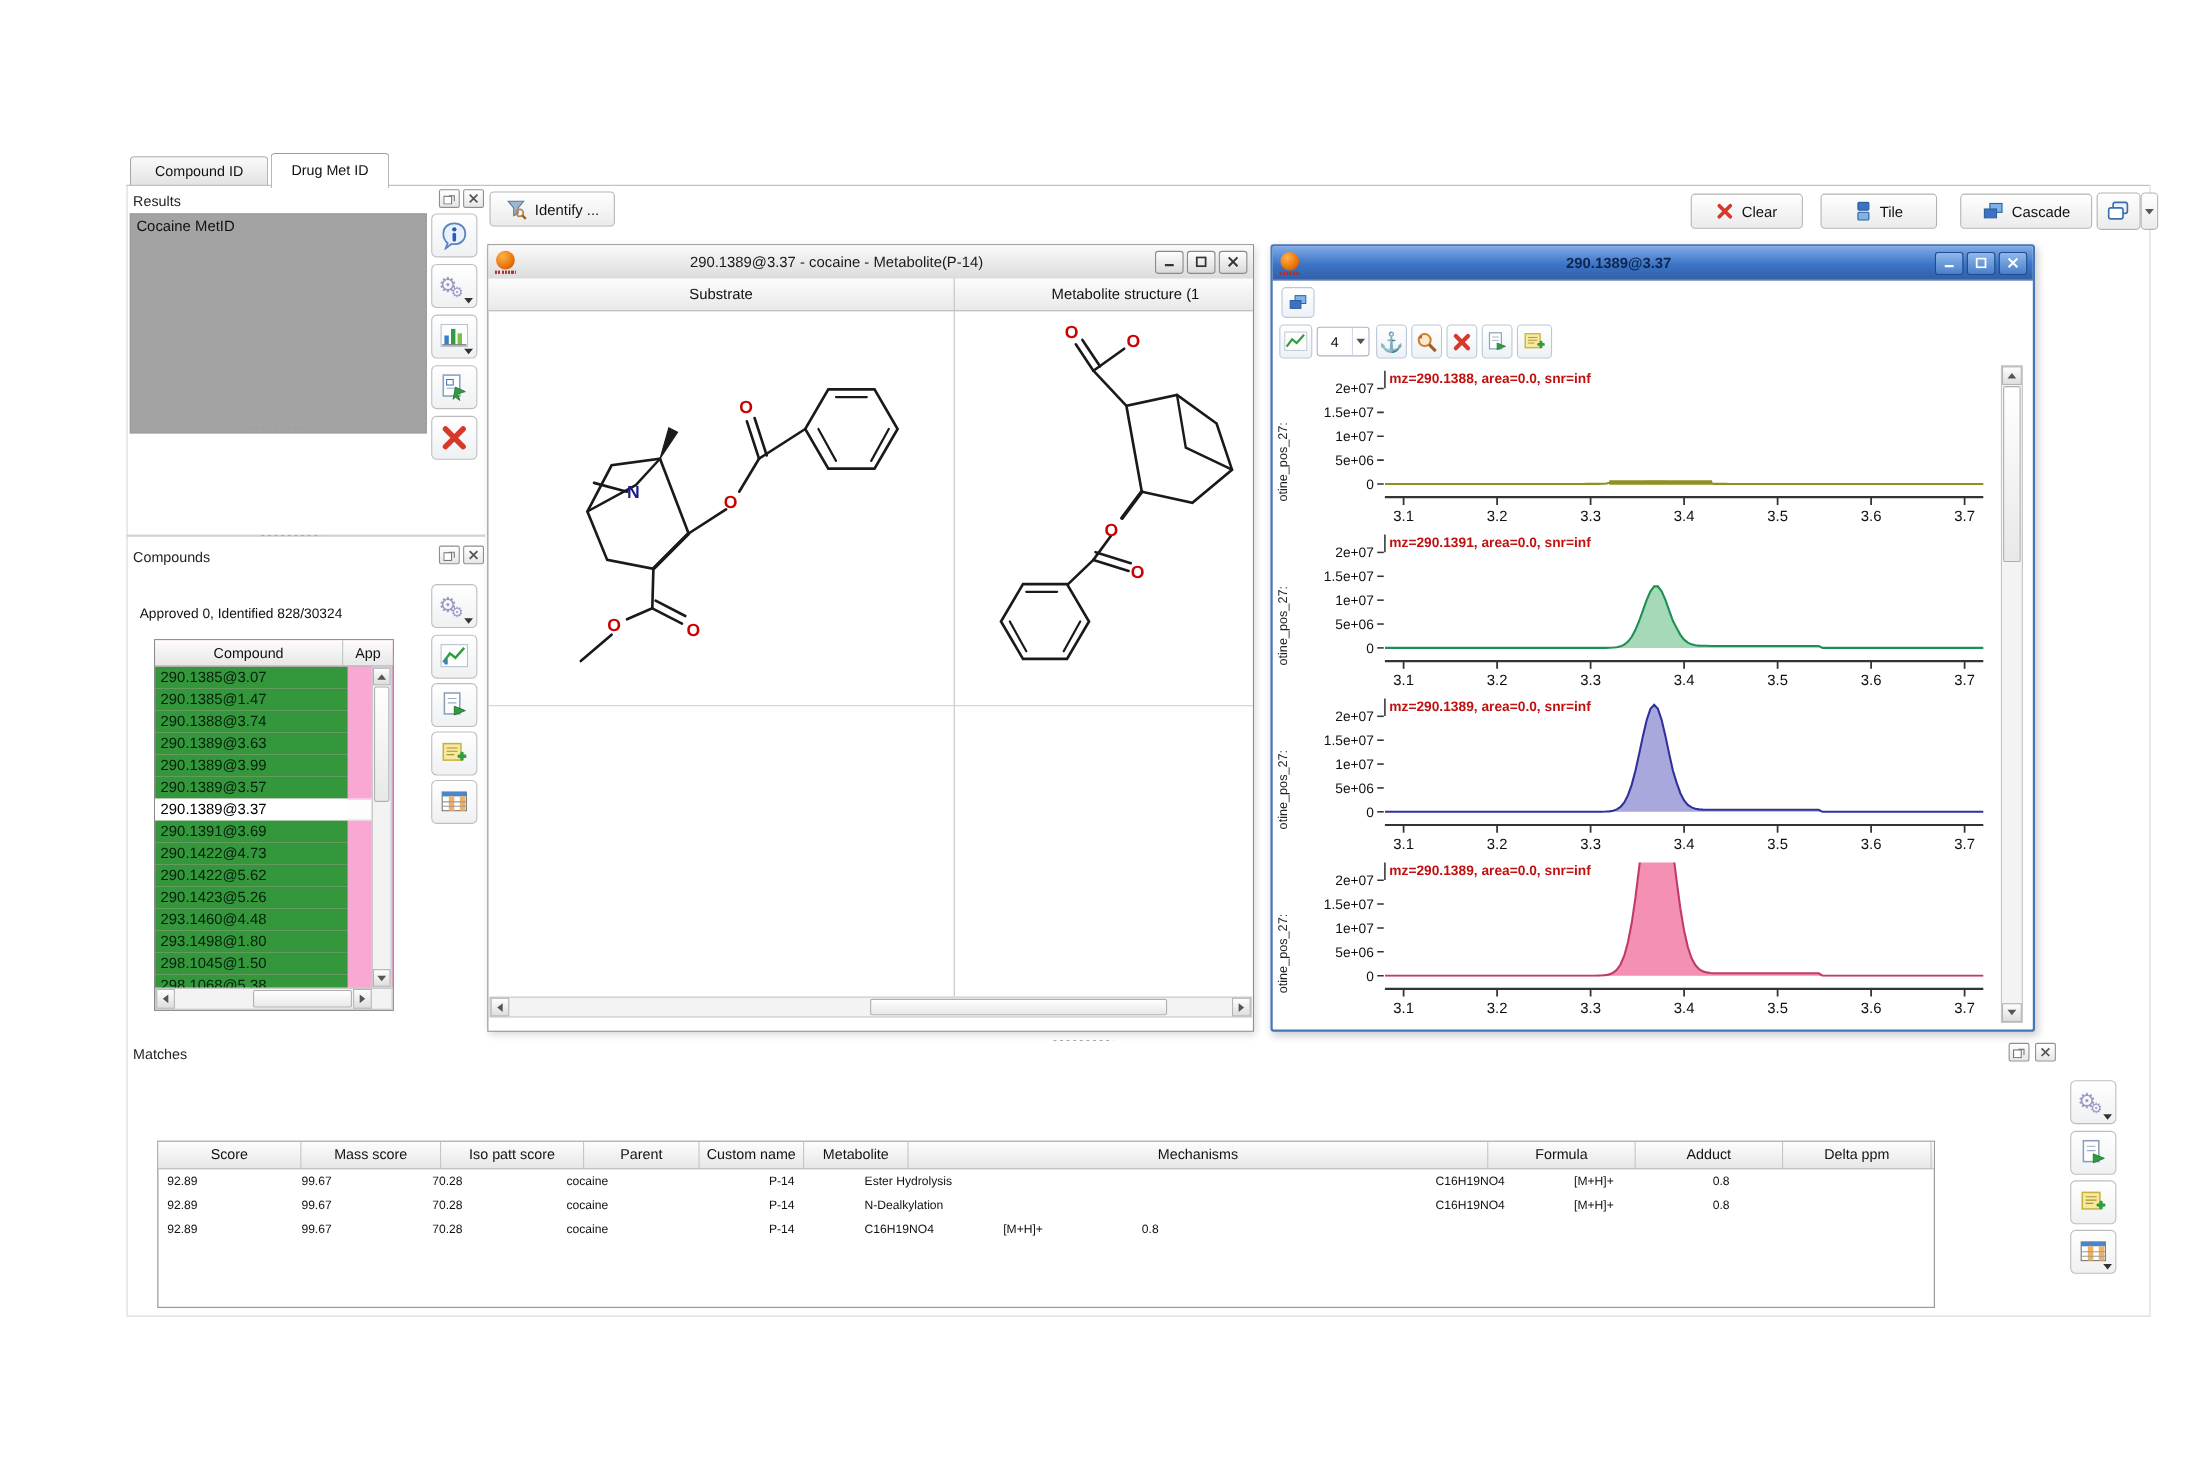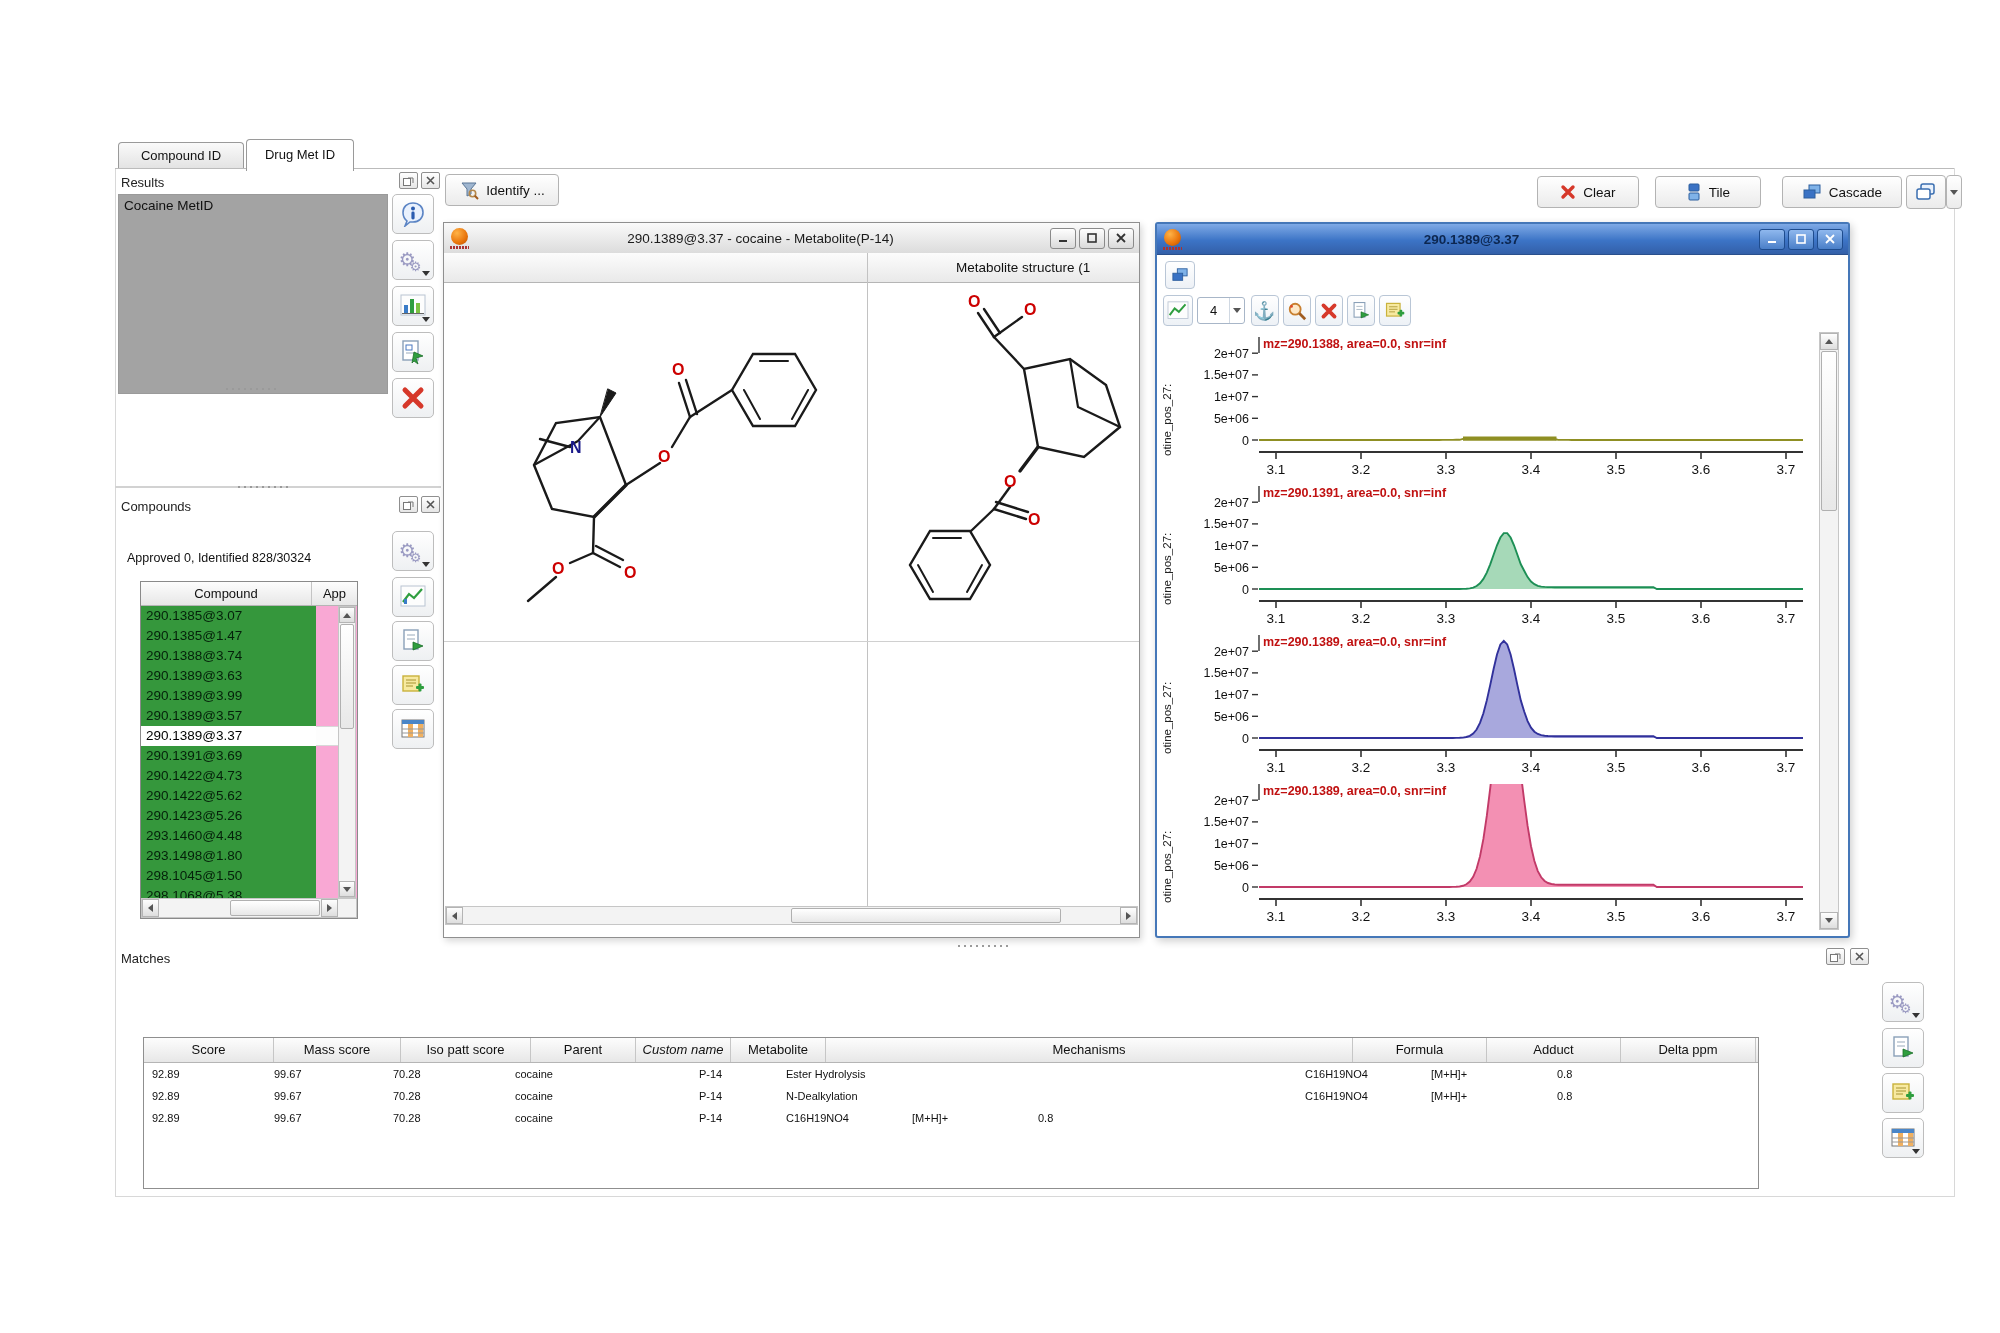--- a/index.html
+++ b/index.html
@@ -335,6 +335,7 @@
         </span>
     </div>
     <div class="struct-header">
+      <div class="struct-cell-h" style="left:0;width:423px;text-align:center;">Substrate</div>
       <div class="struct-cell-h" style="left:424px;width:271px;padding-left:88px;">Metabolite structure (1</div>
     </div>
     <div id="struct-divider"></div>

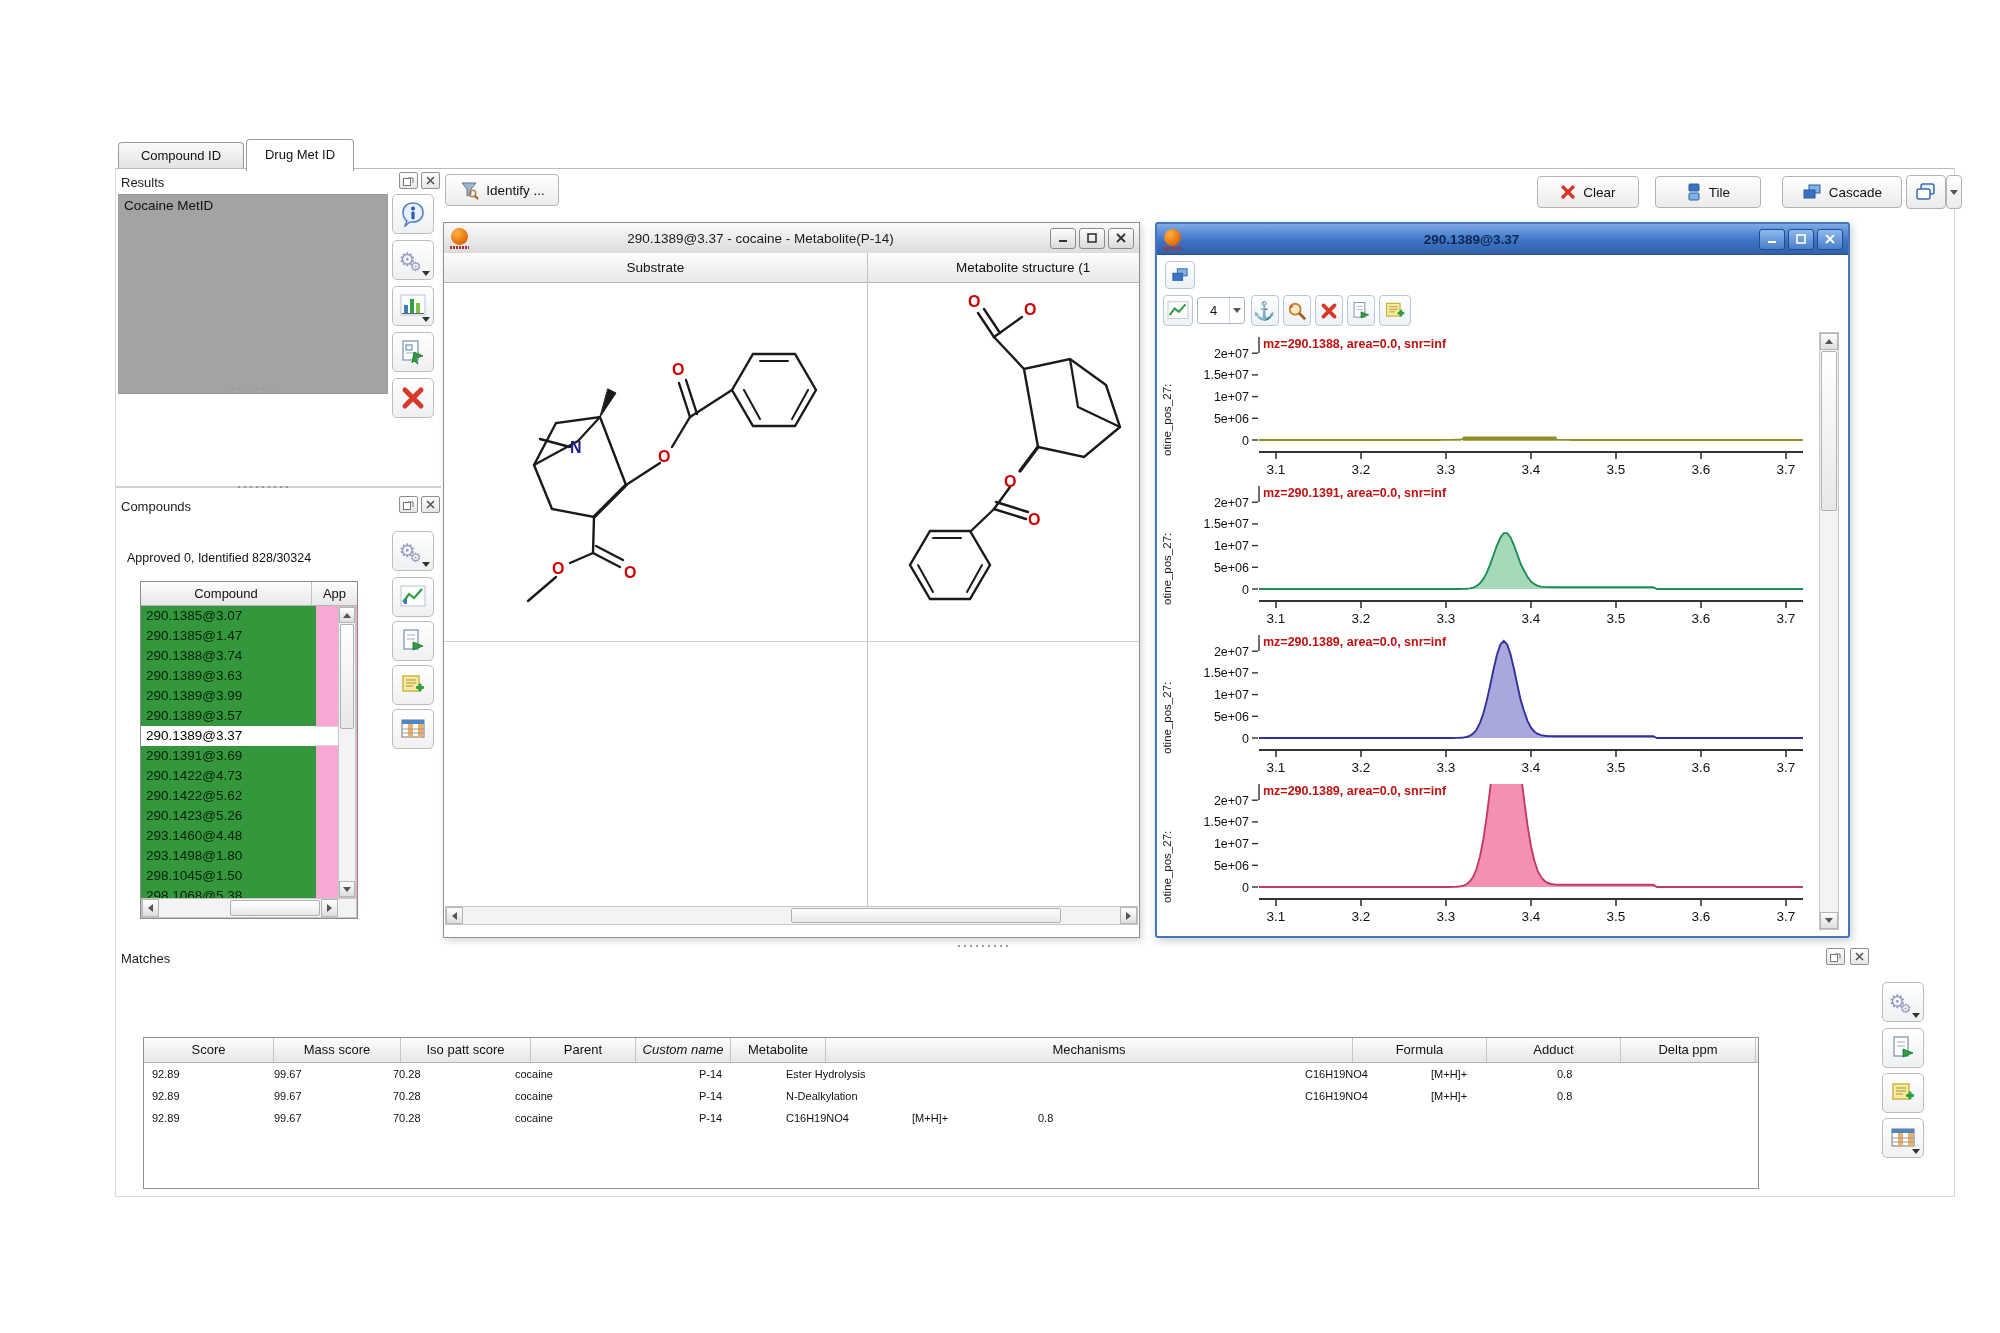--- a/index.html
+++ b/index.html
@@ -677,7 +677,7 @@
         <div class="hc" style="width: 127px;">Mass score</div>
         <div class="hc" style="width: 130px;">Iso patt score</div>
         <div class="hc" style="width: 105px;">Parent</div>
-        <div class="hc" style="width: 95px; font-style: italic;">Custom name</div>
+        <div class="hc" style="width: 95px;">Custom name</div>
         <div class="hc" style="width: 95px;">Metabolite</div>
         <div class="hc" style="width: 527px;">Mechanisms</div>
         <div class="hc" style="width: 134px;">Formula</div>

